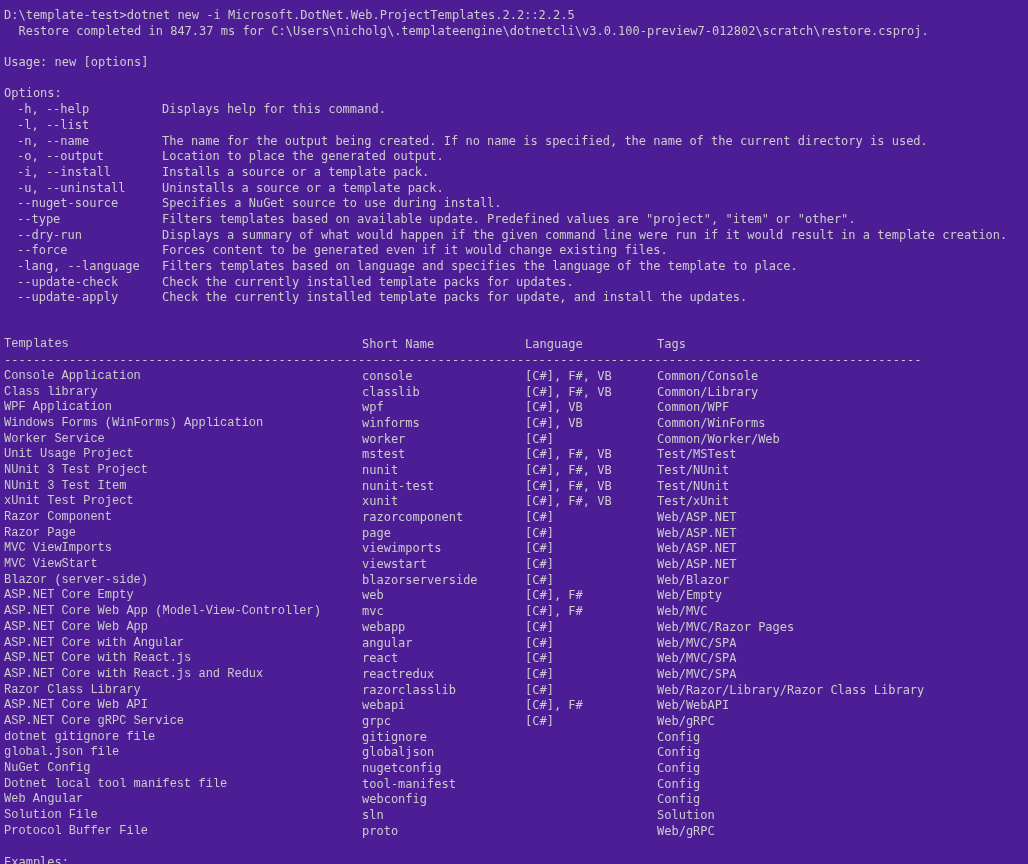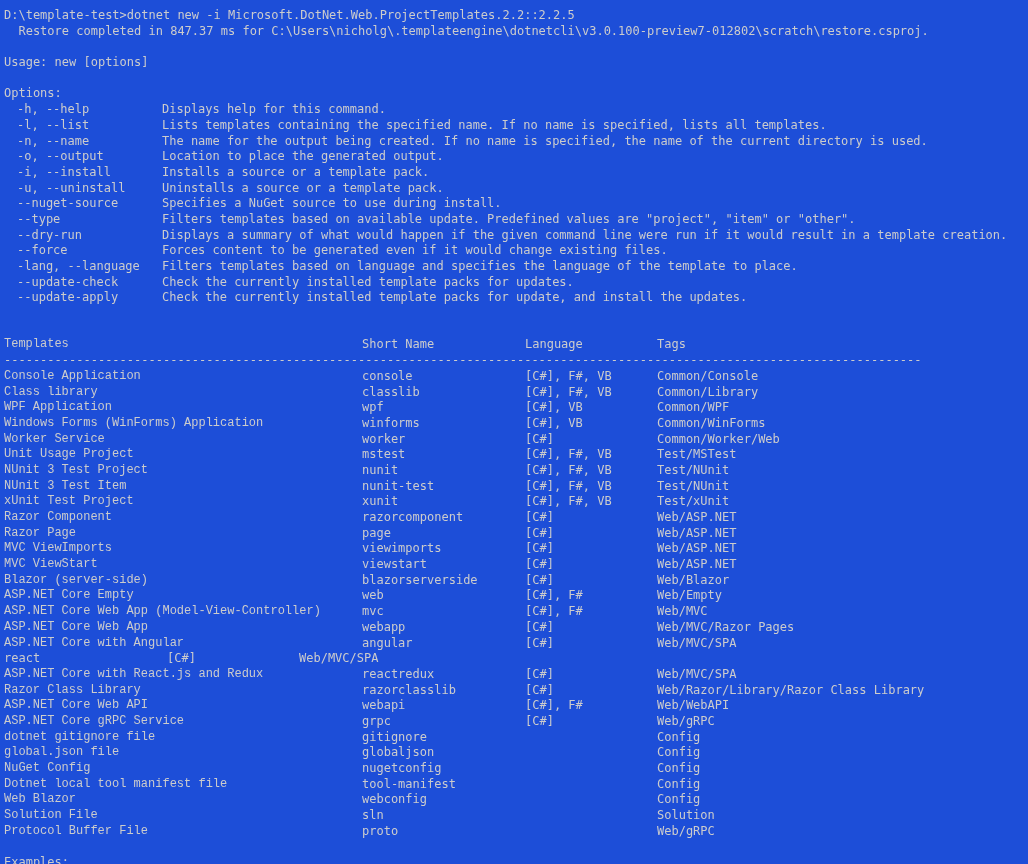--- a/index.html
+++ b/index.html
@@ -8,7 +8,7 @@
     position: relative;
     width: 1028px;
     height: 864px;
-    background: #1d4ed8;
+    background: #4c1d95;
     overflow: hidden;
     font-family: "DejaVu Sans Mono", "Liberation Mono", monospace;
     font-size: 12px;

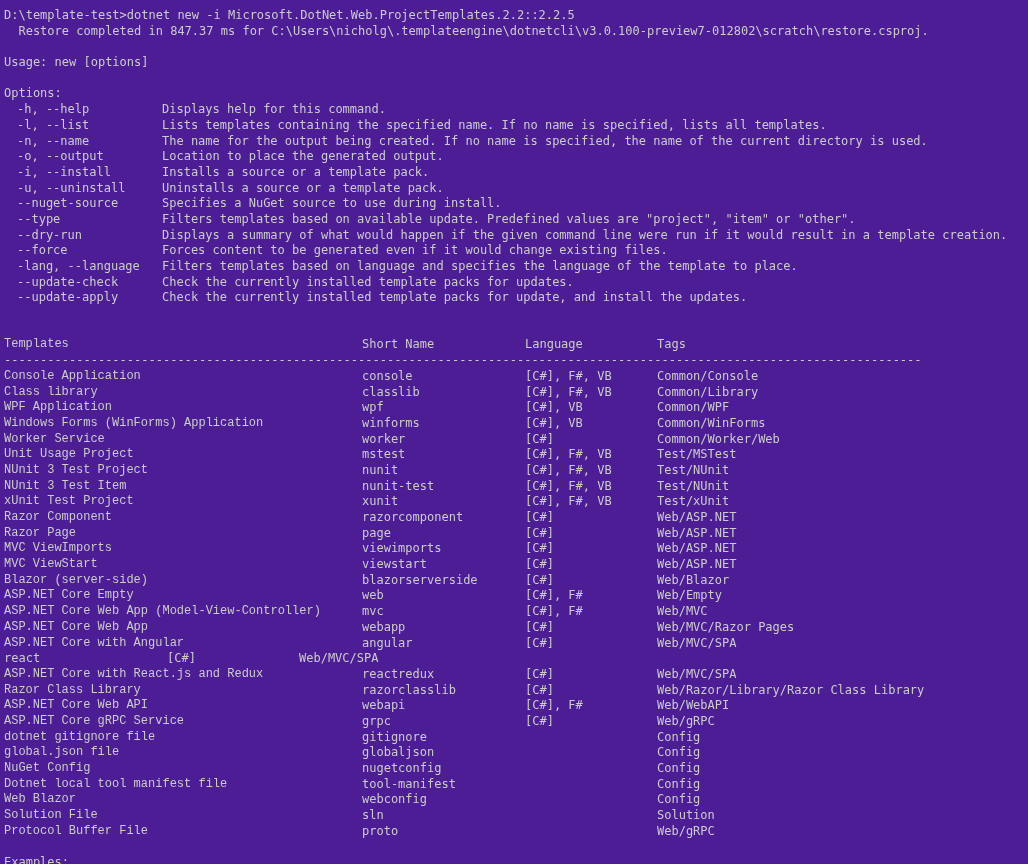--- a/index.html
+++ b/index.html
@@ -44,7 +44,7 @@
   <div class="line">Options:</div>
 
   <div class="line"><span class="opt-flag">-h, --help</span><span class="opt-desc">Displays help for this command.</span></div>
-  <div class="line"><span class="opt-flag">-l, --list</span><span class="opt-desc">Lists templates containing the specified name. If no name is specified, lists all templates.</span></div>
+  <div class="line"><span class="opt-flag">-l, --list</span></div>
   <div class="line"><span class="opt-flag">-n, --name</span><span class="opt-desc">The name for the output being created. If no name is specified, the name of the current directory is used.</span></div>
   <div class="line"><span class="opt-flag">-o, --output</span><span class="opt-desc">Location to place the generated output.</span></div>
   <div class="line"><span class="opt-flag">-i, --install</span><span class="opt-desc">Installs a source or a template pack.</span></div>

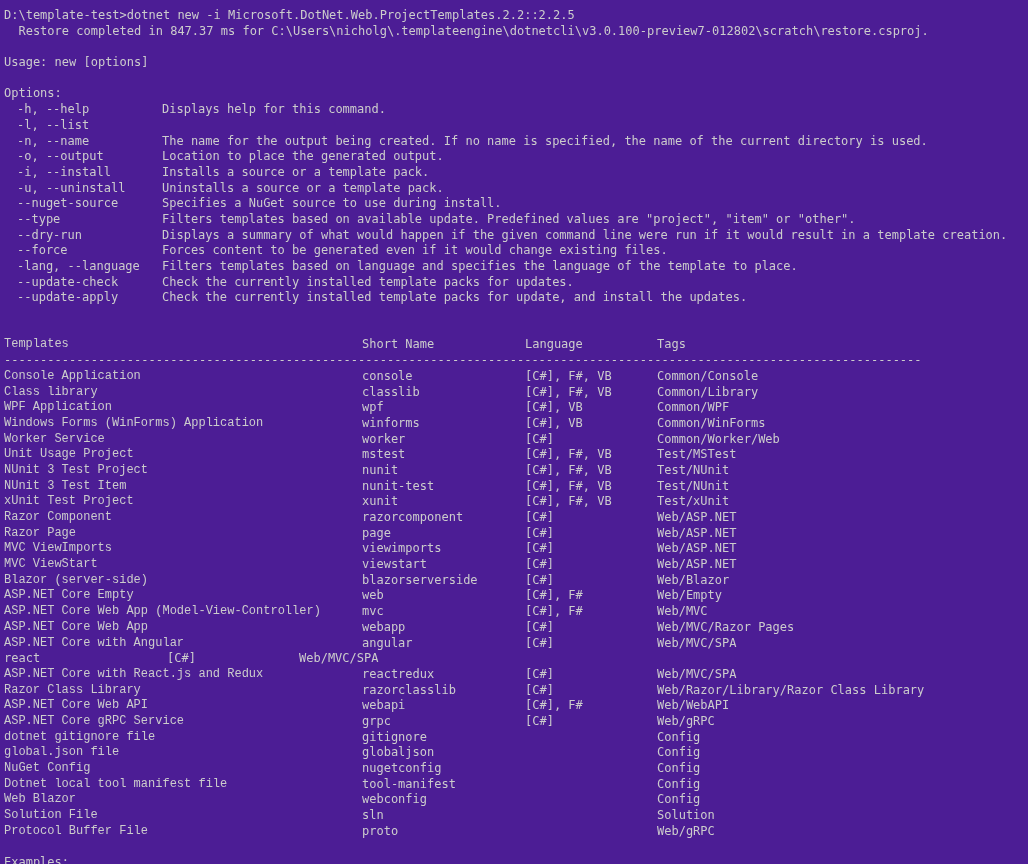--- a/index.html
+++ b/index.html
@@ -83,7 +83,7 @@
   <div class="line"><span class="c1">ASP.NET Core Web App (Model-View-Controller)</span><span class="c2">mvc</span><span class="c3">[C#], F#</span><span class="c4">Web/MVC</span></div>
   <div class="line"><span class="c1">ASP.NET Core Web App</span><span class="c2">webapp</span><span class="c3">[C#]</span><span class="c4">Web/MVC/Razor Pages</span></div>
   <div class="line"><span class="c1">ASP.NET Core with Angular</span><span class="c2">angular</span><span class="c3">[C#]</span><span class="c4">Web/MVC/SPA</span></div>
-  <div class="line"><span class="c2">react</span><span class="c3">[C#]</span><span class="c4">Web/MVC/SPA</span></div>
+  <div class="line"><span class="c1">ASP.NET Core with React.js</span><span class="c2">react</span><span class="c3">[C#]</span><span class="c4">Web/MVC/SPA</span></div>
   <div class="line"><span class="c1">ASP.NET Core with React.js and Redux</span><span class="c2">reactredux</span><span class="c3">[C#]</span><span class="c4">Web/MVC/SPA</span></div>
   <div class="line"><span class="c1">Razor Class Library</span><span class="c2">razorclasslib</span><span class="c3">[C#]</span><span class="c4">Web/Razor/Library/Razor Class Library</span></div>
   <div class="line"><span class="c1">ASP.NET Core Web API</span><span class="c2">webapi</span><span class="c3">[C#], F#</span><span class="c4">Web/WebAPI</span></div>

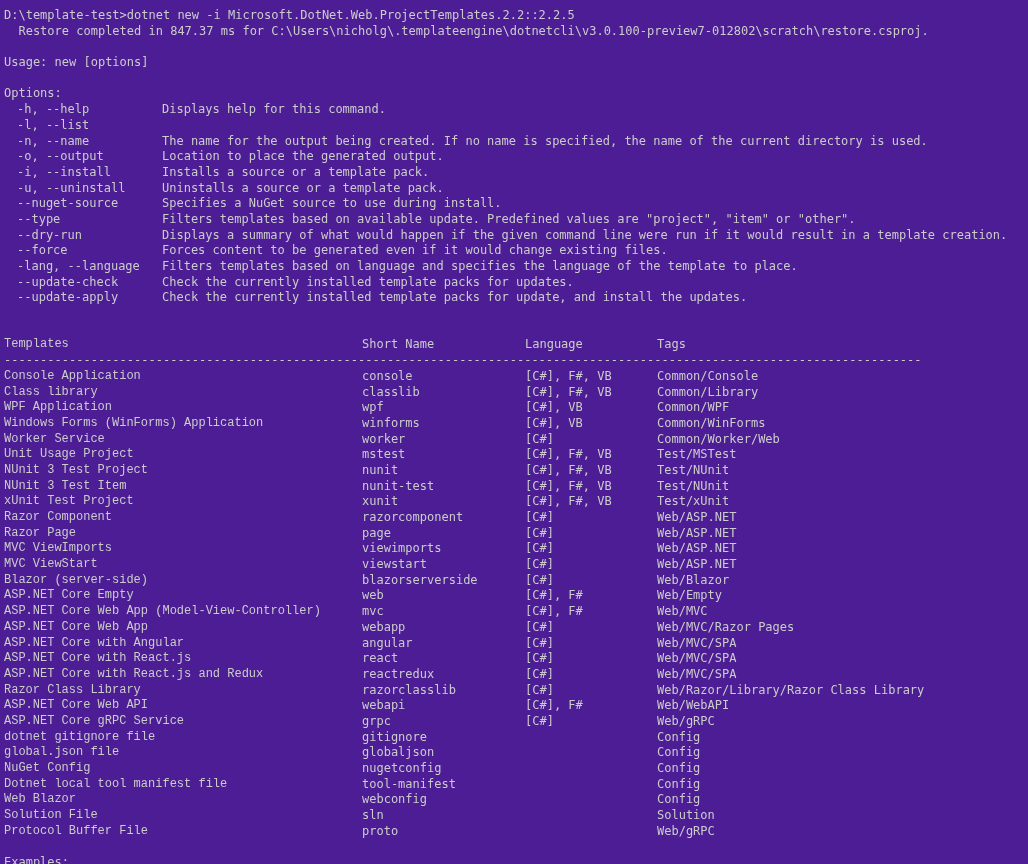--- a/index.html
+++ b/index.html
@@ -92,7 +92,7 @@
   <div class="line"><span class="c1">global.json file</span><span class="c2">globaljson</span><span class="c3"></span><span class="c4">Config</span></div>
   <div class="line"><span class="c1">NuGet Config</span><span class="c2">nugetconfig</span><span class="c3"></span><span class="c4">Config</span></div>
   <div class="line"><span class="c1">Dotnet local tool manifest file</span><span class="c2">tool-manifest</span><span class="c3"></span><span class="c4">Config</span></div>
-  <div class="line"><span class="c1">Web Blazor</span><span class="c2">webconfig</span><span class="c3"></span><span class="c4">Config</span></div>
+  <div class="line"><span class="c1">Web Angular</span><span class="c2">webconfig</span><span class="c3"></span><span class="c4">Config</span></div>
   <div class="line"><span class="c1">Solution File</span><span class="c2">sln</span><span class="c3"></span><span class="c4">Solution</span></div>
   <div class="line"><span class="c1">Protocol Buffer File</span><span class="c2">proto</span><span class="c3"></span><span class="c4">Web/gRPC</span></div>
 

